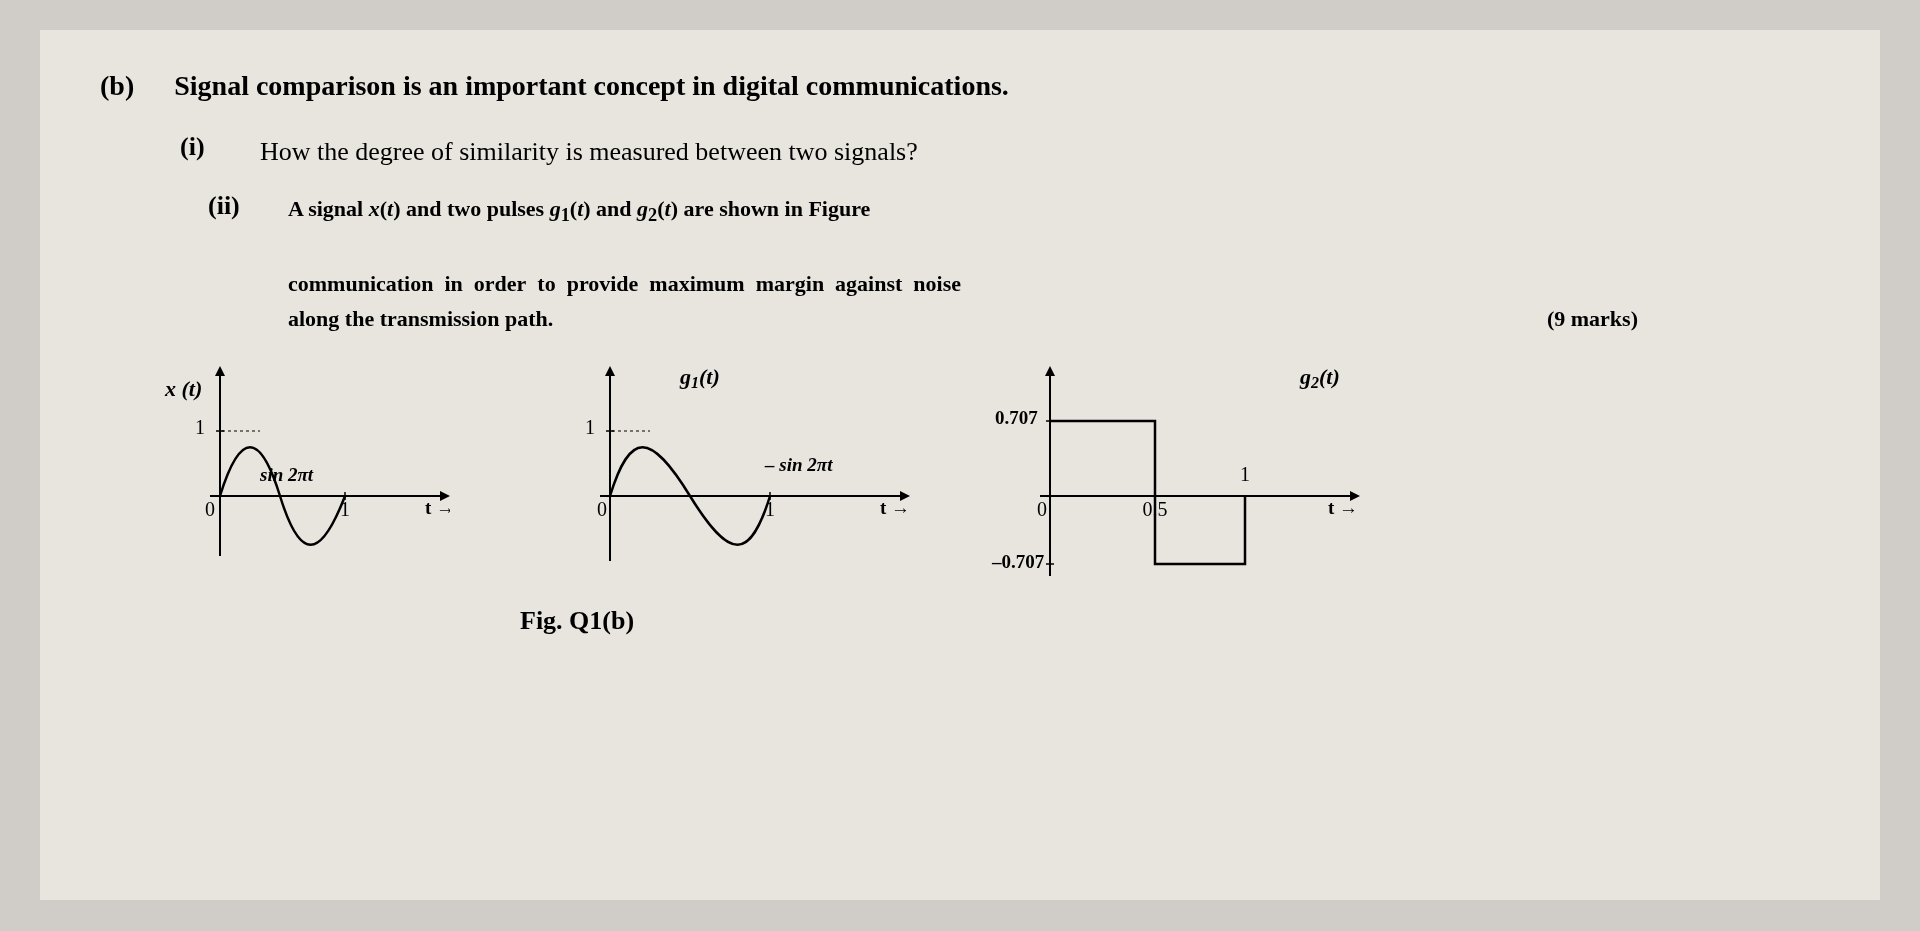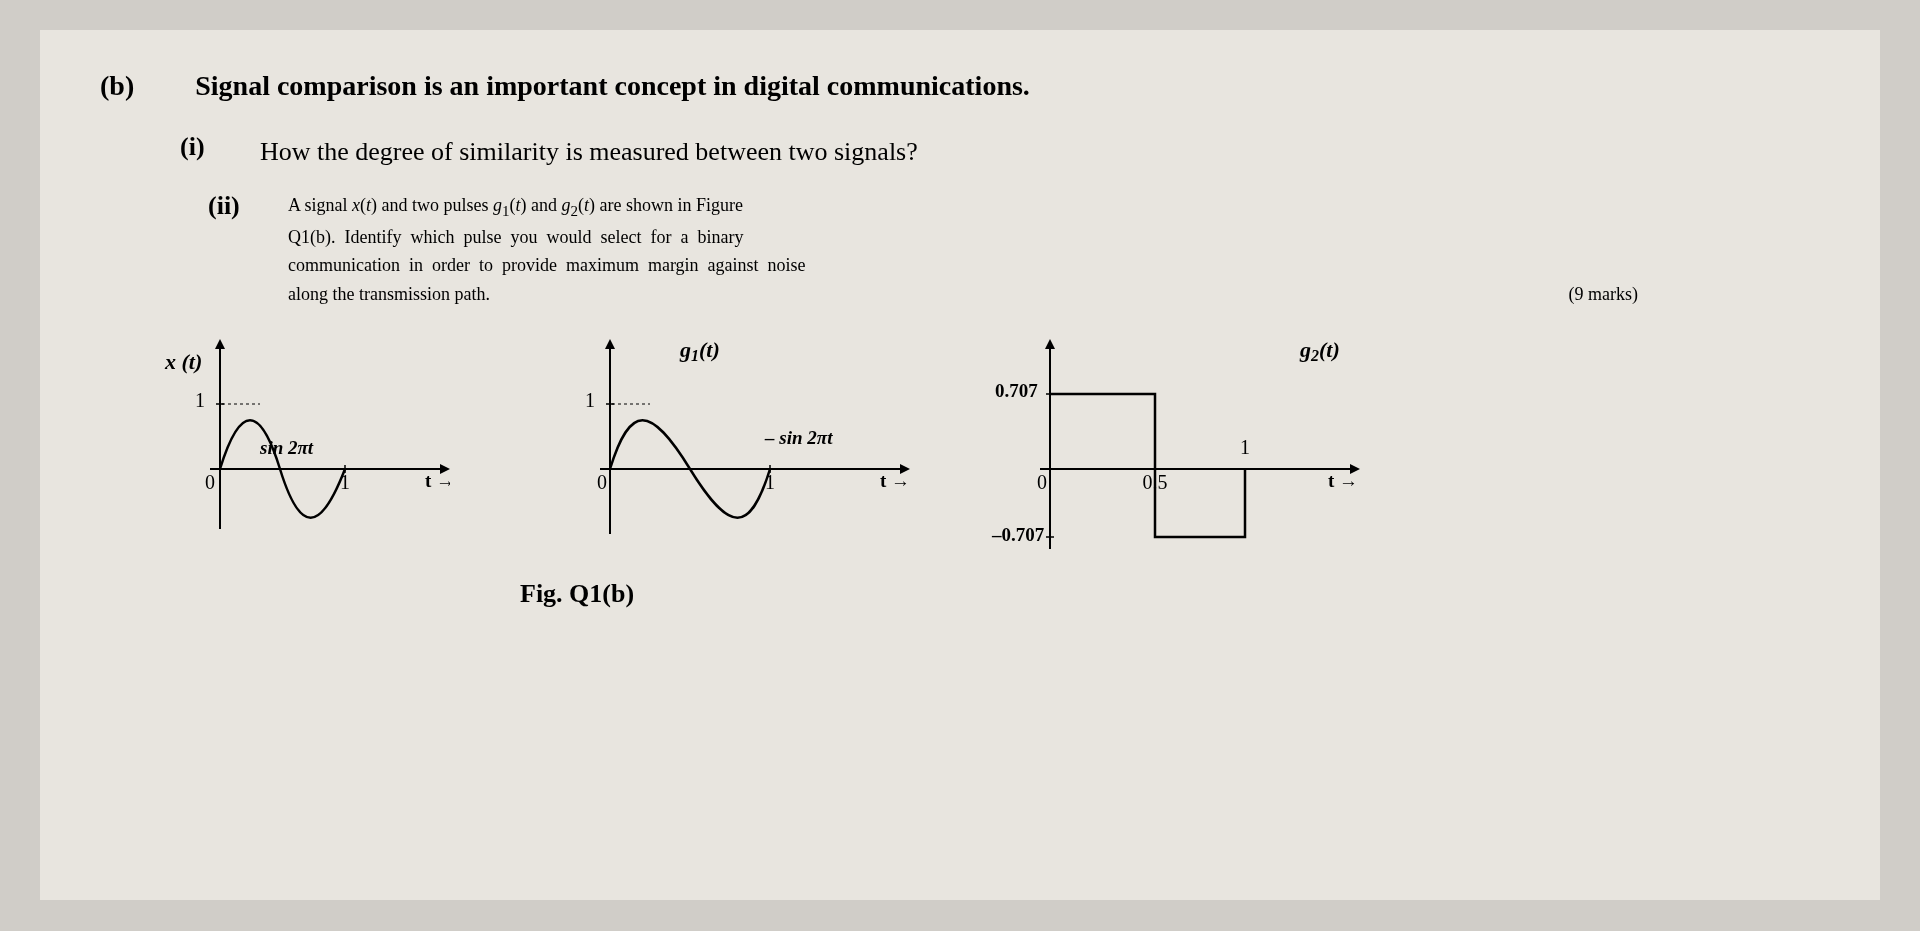--- a/index.html
+++ b/index.html
@@ -31,7 +31,6 @@
       font-weight: bold;
       display: inline-block;
       max-width: 1600px;
-      margin-left: 21px;
     }
     .part-b-row {
       display: flex;

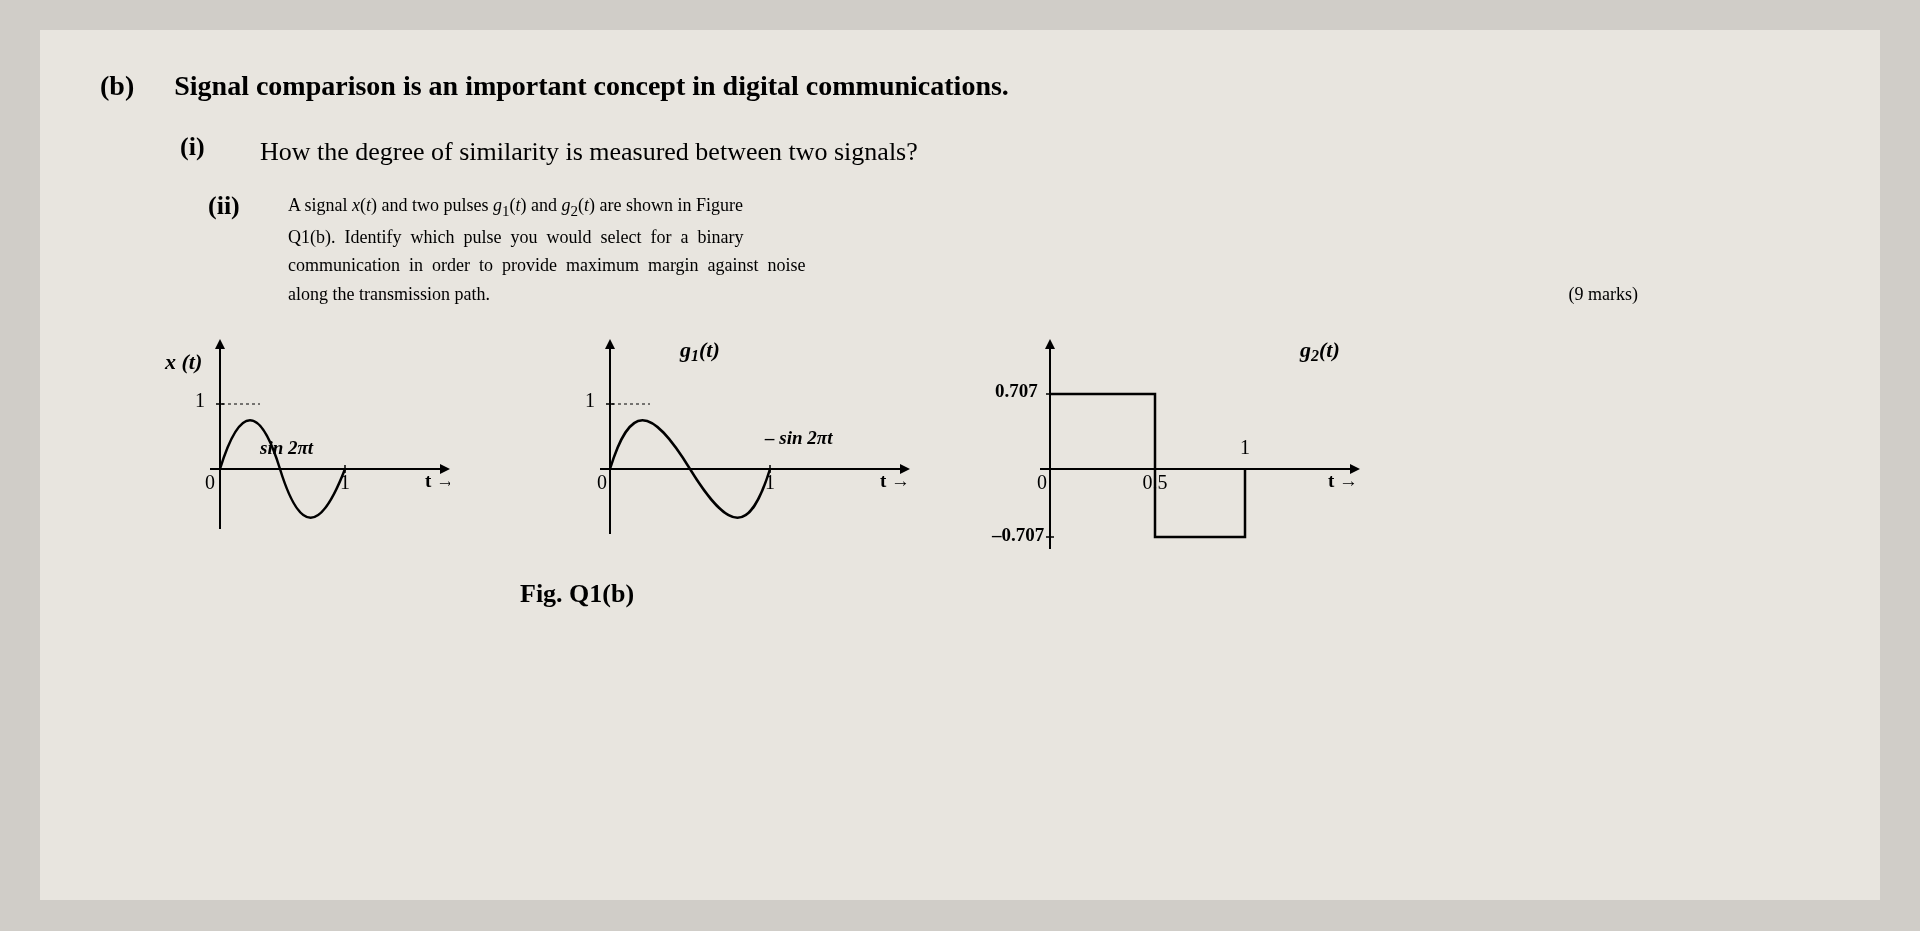--- a/index.html
+++ b/index.html
@@ -62,8 +62,8 @@
       margin-bottom: 30px;
     }
     .sub-text-ii {
-      font-size: 18px;
-      font-weight: normal;
+      font-size: 22px;
+      font-weight: bold;
       max-width: 1200px;
       line-height: 1.6;
       position: relative;

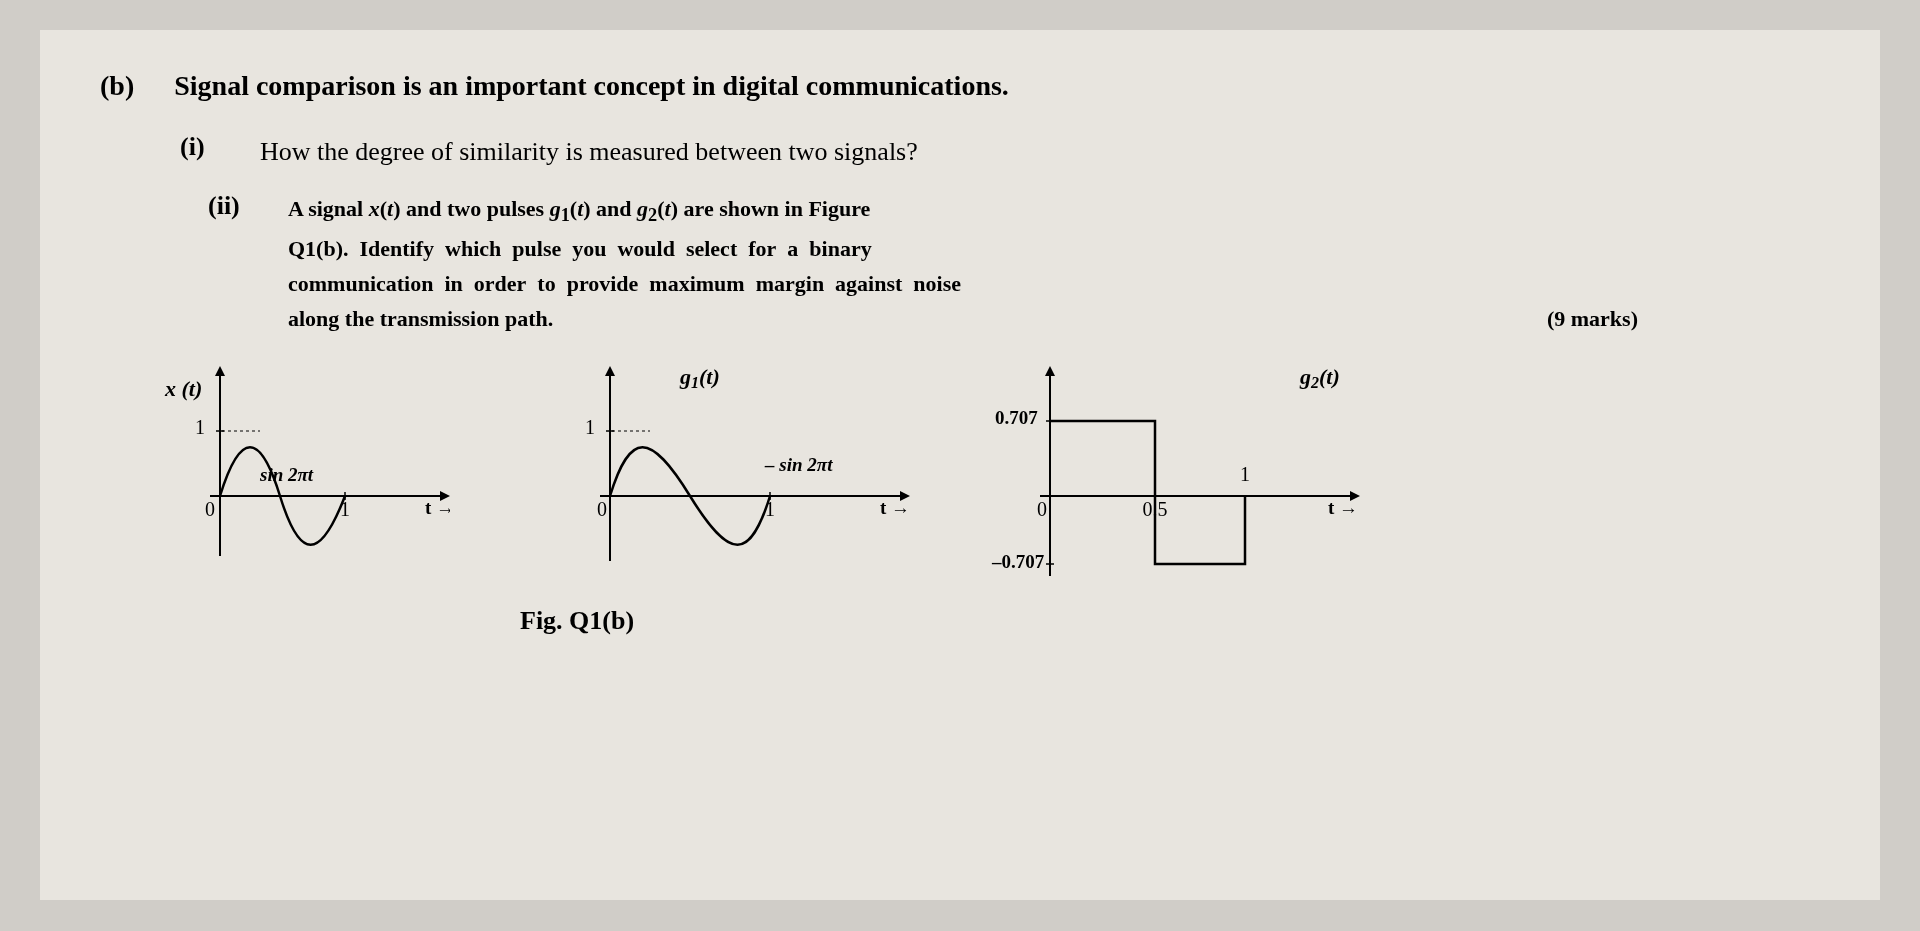--- a/index.html
+++ b/index.html
@@ -110,7 +110,7 @@
     <span class="sub-label">(ii)</span>
     <div class="sub-text-ii">
       <span>A signal <em>x</em>(<em>t</em>) and two pulses <em>g</em><sub>1</sub>(<em>t</em>) and <em>g</em><sub>2</sub>(<em>t</em>) are shown in Figure</span><br>
-      <span>Q1(b).&nbsp; Identify&nbsp; which&nbsp; pulse&nbsp; you&nbsp; would&nbsp; select&nbsp; for&nbsp; a&nbsp; binary</span><br>
+      <br>
       <span>communication&nbsp; in&nbsp; order&nbsp; to&nbsp; provide&nbsp; maximum&nbsp; margin&nbsp; against&nbsp; noise</span><br>
       <span style="display:flex; justify-content:space-between; width:1350px;">
         <span>along the transmission path.</span>

